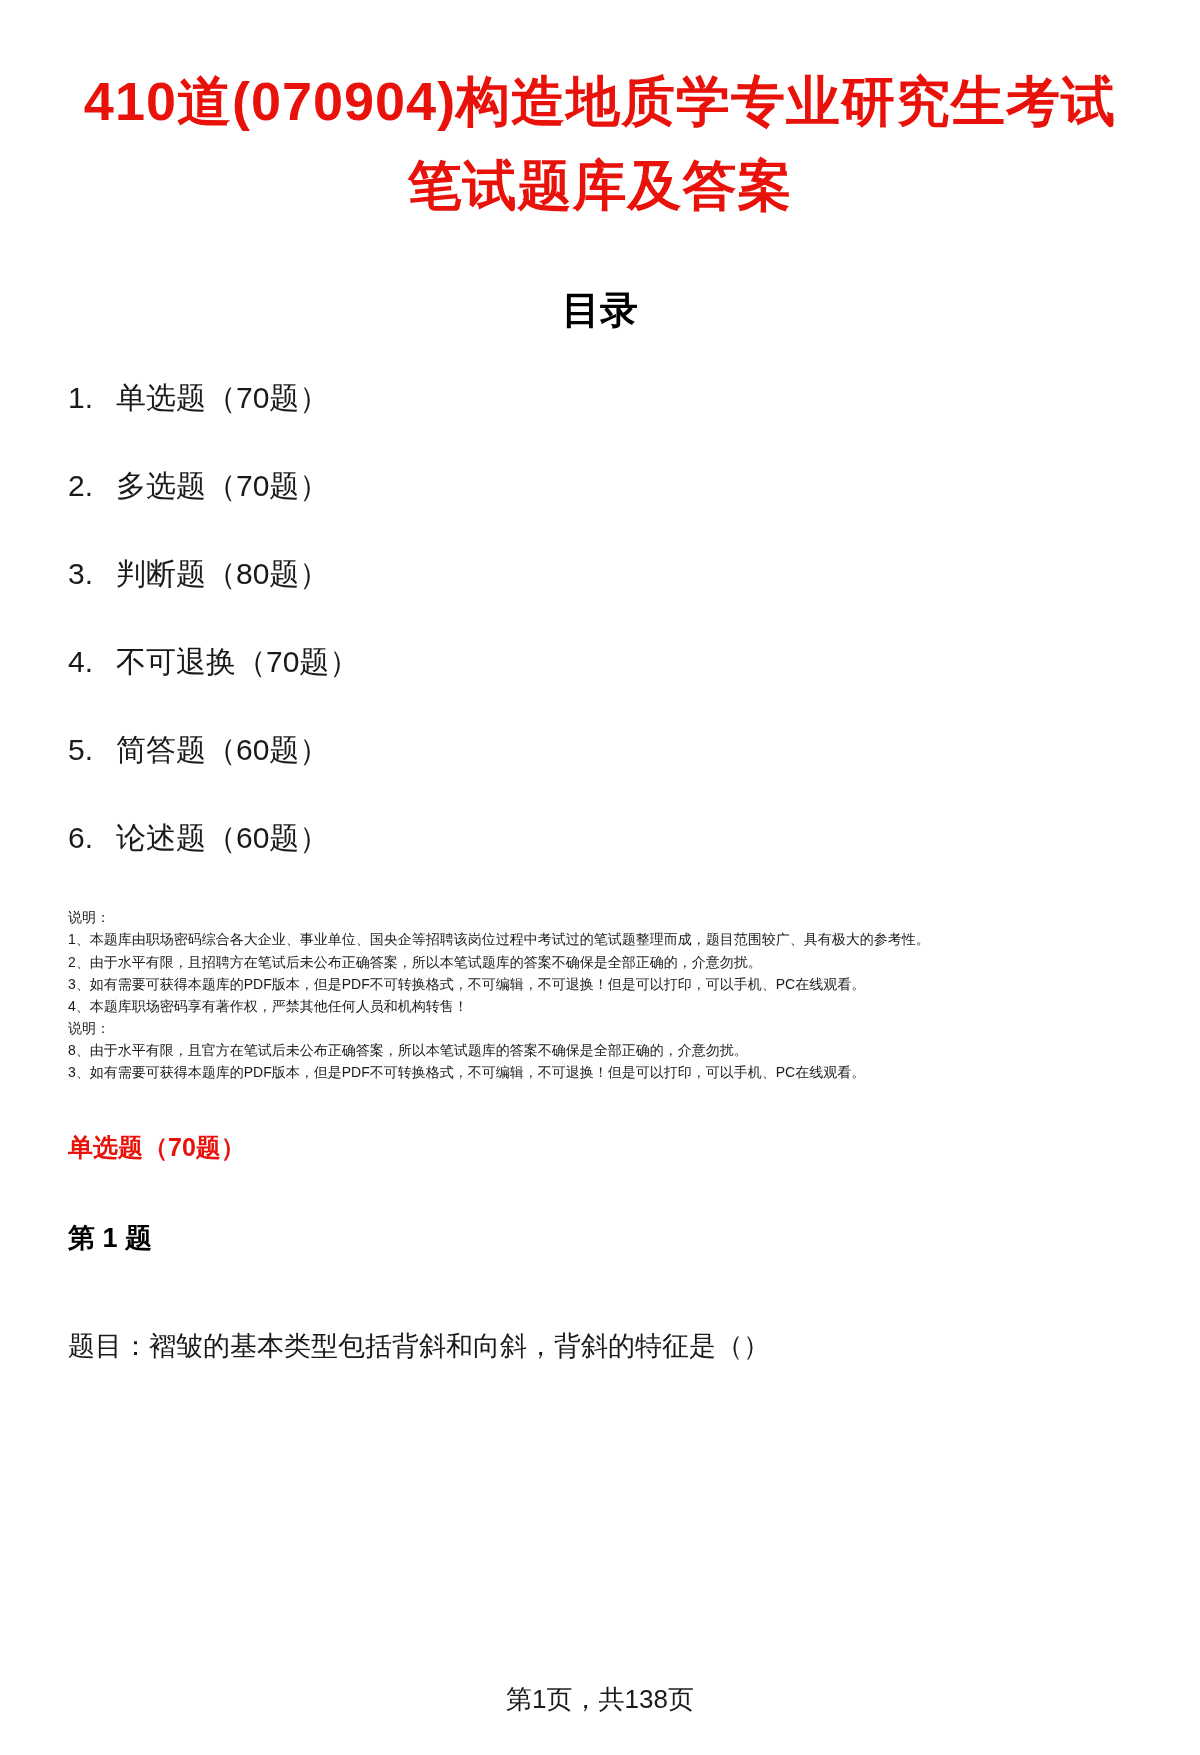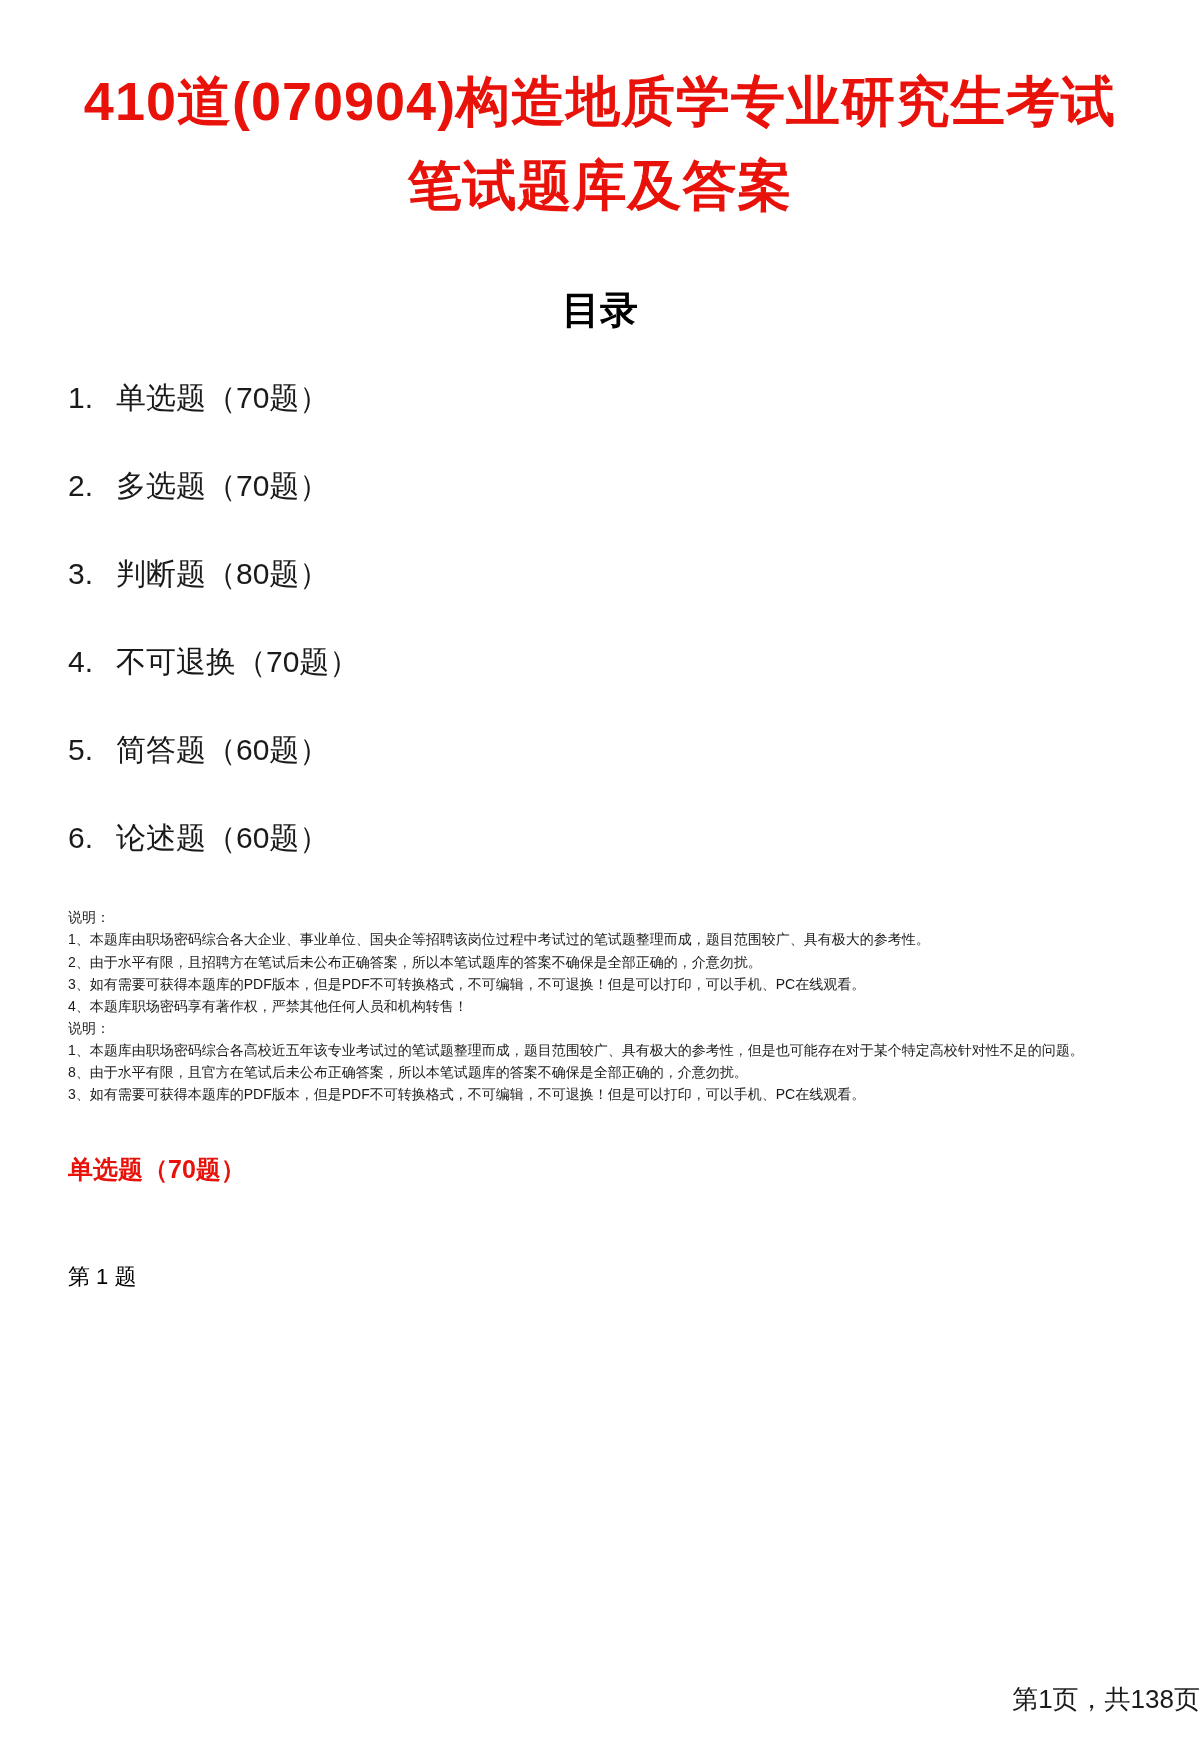--- a/index.html
+++ b/index.html
@@ -132,7 +132,6 @@
     <p class="note-line">3、如有需要可获得本题库的PDF版本，但是PDF不可转换格式，不可编辑，不可退换！但是可以打印，可以手机、PC在线观看。</p>
     <p class="note-line">4、本题库职场密码享有著作权，严禁其他任何人员和机构转售！</p>
     <p class="note-line">说明：</p>
-    <p class="note-line">1、本题库由职场密码综合各高校近五年该专业考试过的笔试题整理而成，题目范围较广、具有极大的参考性，但是也可能存在对于某个特定高校针对性不足的问题。</p>
     <p class="note-line">8、由于水平有限，且官方在笔试后未公布正确答案，所以本笔试题库的答案不确保是全部正确的，介意勿扰。</p>
     <p class="note-line">3、如有需要可获得本题库的PDF版本，但是PDF不可转换格式，不可编辑，不可退换！但是可以打印，可以手机、PC在线观看。</p>
   </div>

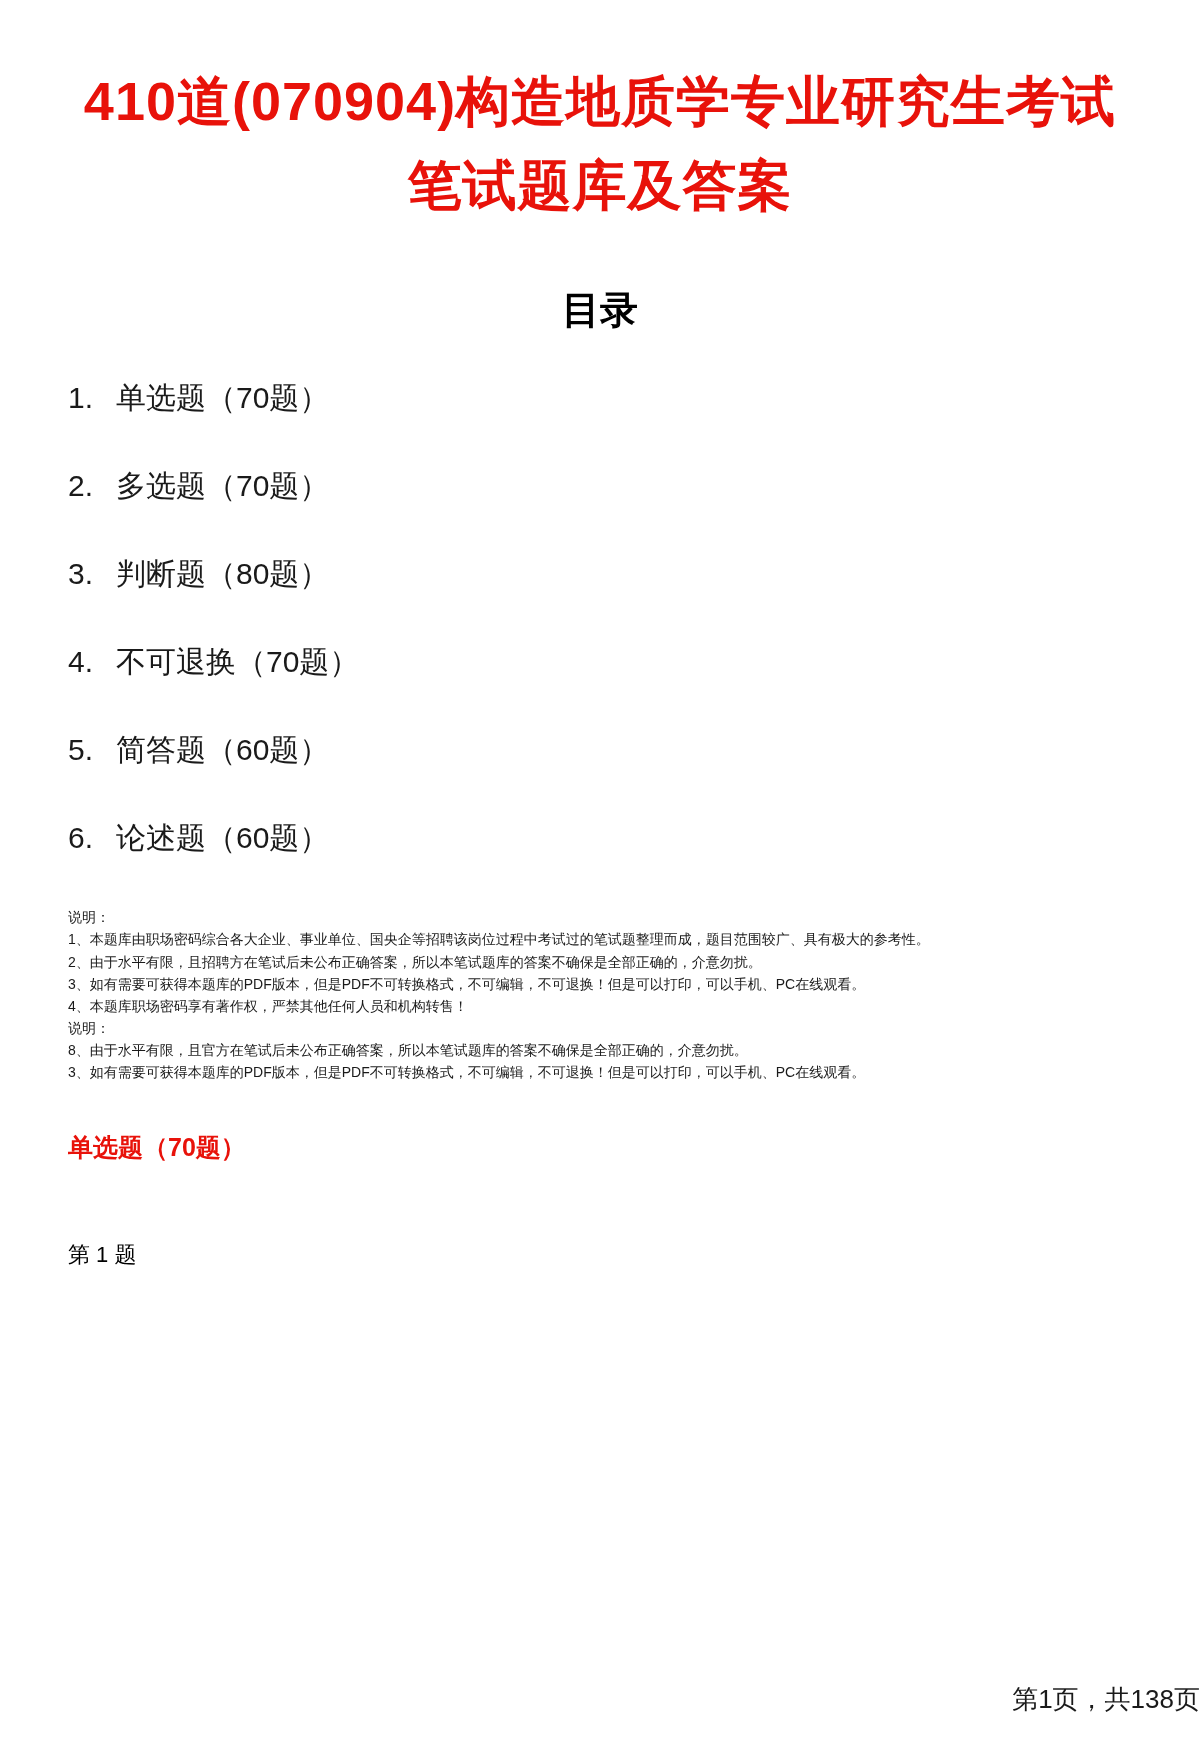--- a/index.html
+++ b/index.html
@@ -69,9 +69,9 @@
     color: #e8120a;
   }
   .question-number {
-    margin-top: 76px;
-    font-size: 22px;
-    font-weight: normal;
+    margin-top: 56px;
+    font-size: 27px;
+    font-weight: bold;
     color: #000000;
   }
   .question-text {

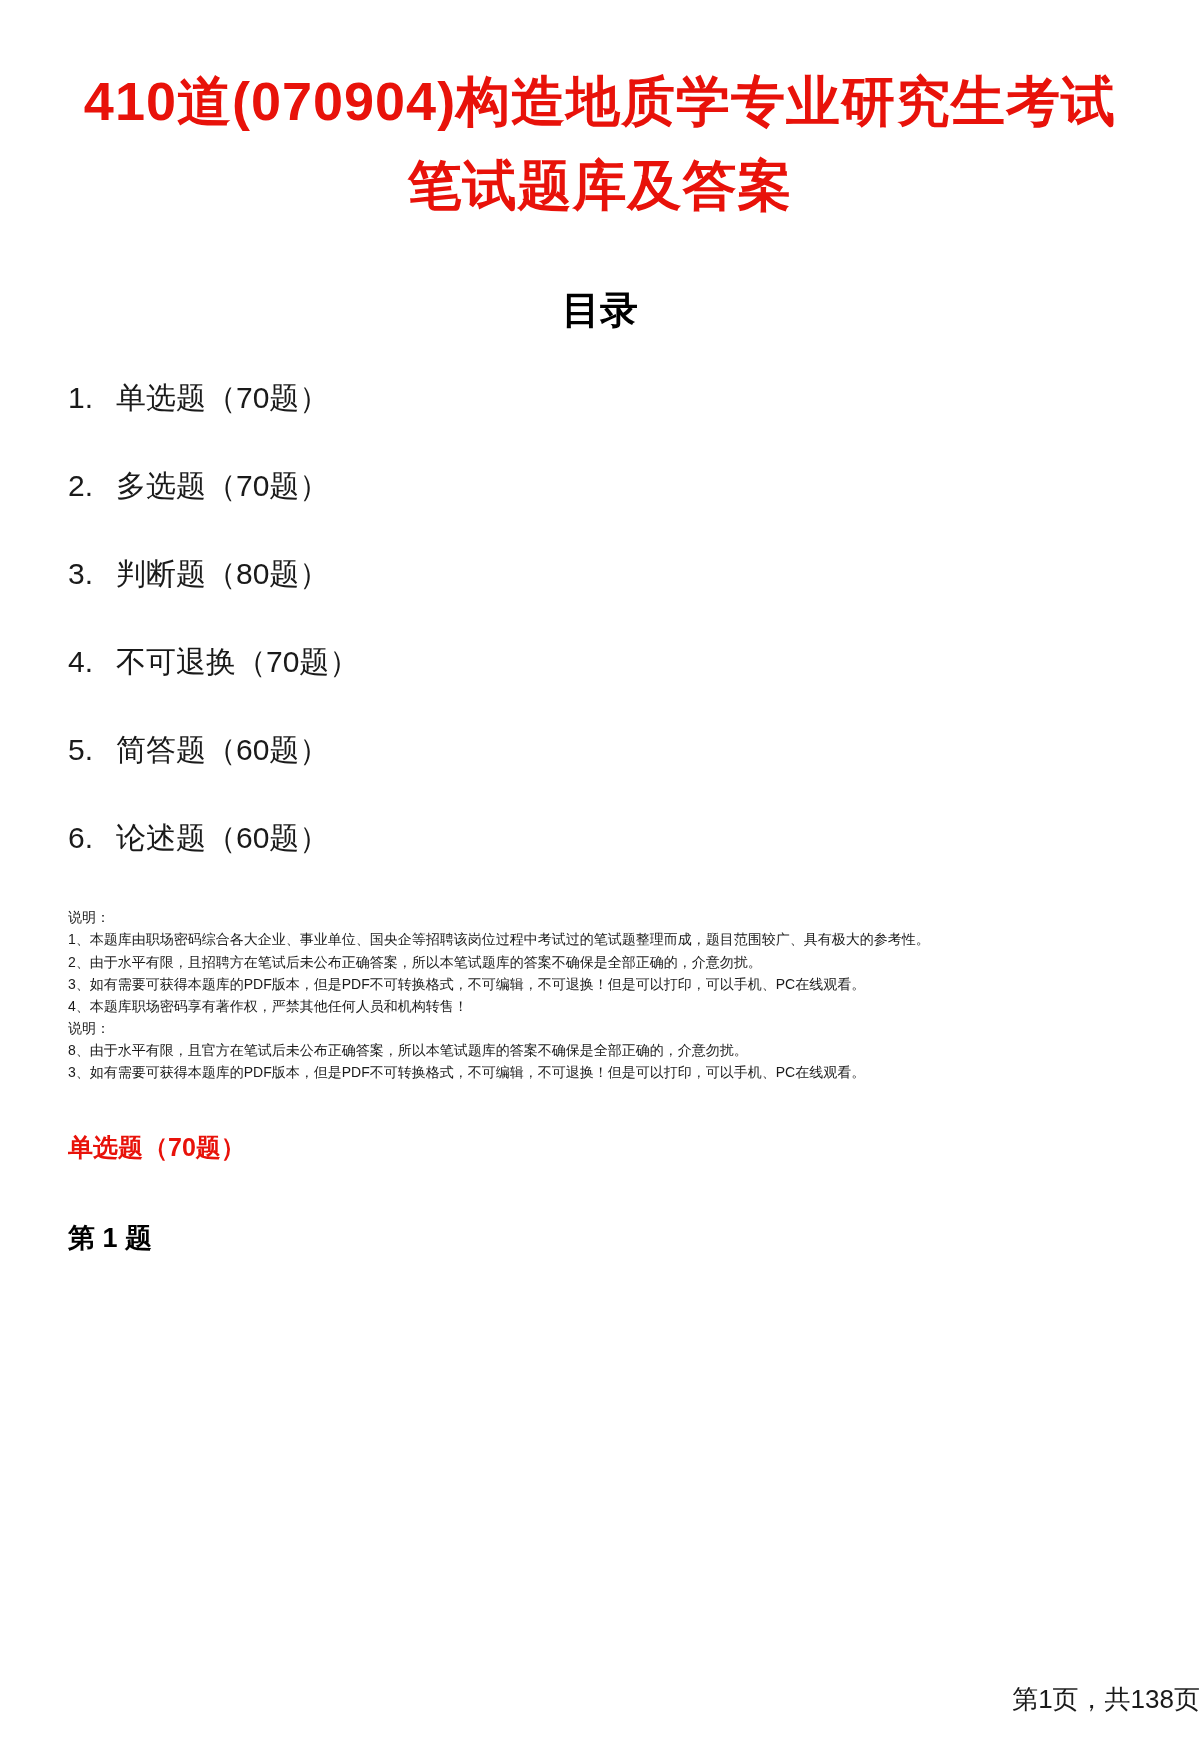--- a/index.html
+++ b/index.html
@@ -140,6 +140,7 @@
 
   <div class="question-number">第 1 题</div>
 
+  <div class="question-text">题目：褶皱的基本类型包括背斜和向斜，背斜的特征是（）</div>
 
   <div class="page-footer">第1页，共138页</div>
 

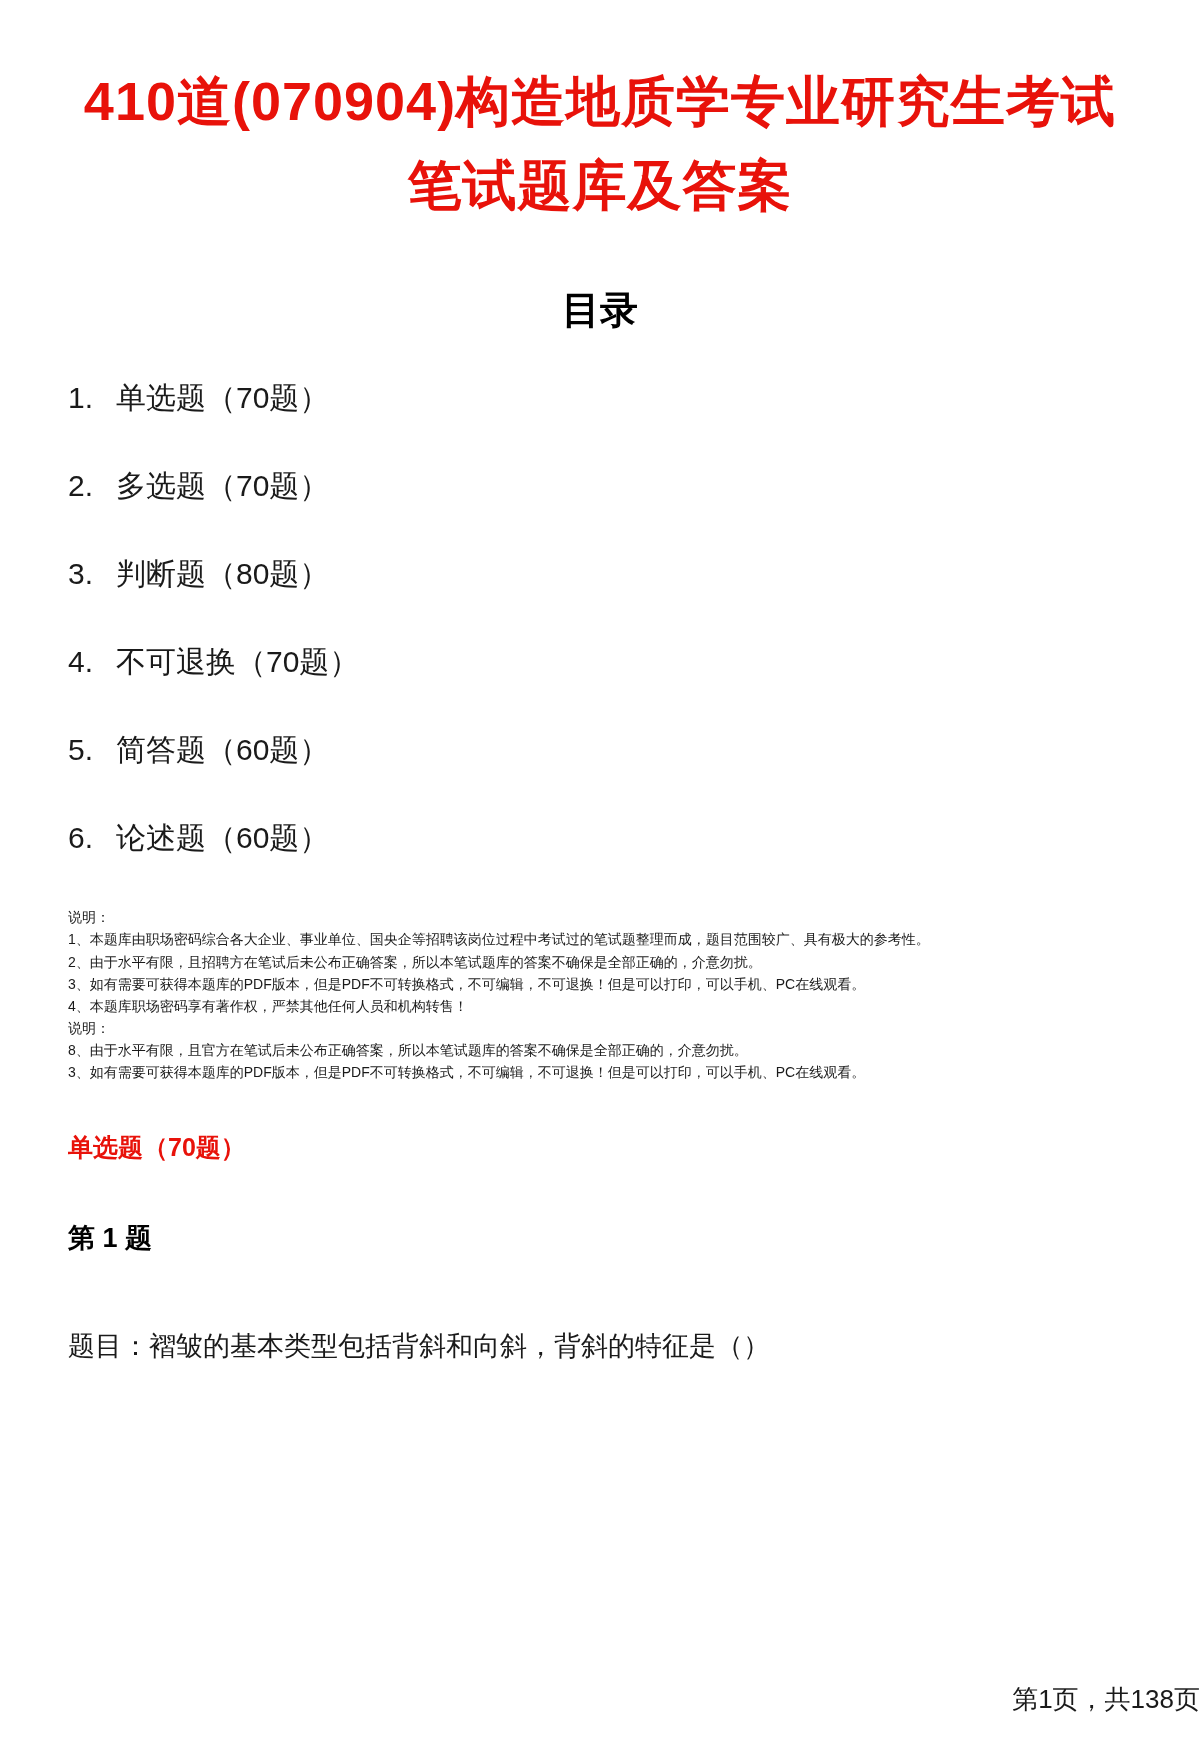--- a/index.html
+++ b/index.html
@@ -84,7 +84,7 @@
     left: 0;
     right: 0;
     bottom: 38px;
-    text-align: right;
+    text-align: center;
     font-size: 26px;
     color: #1a1a1a;
   }

